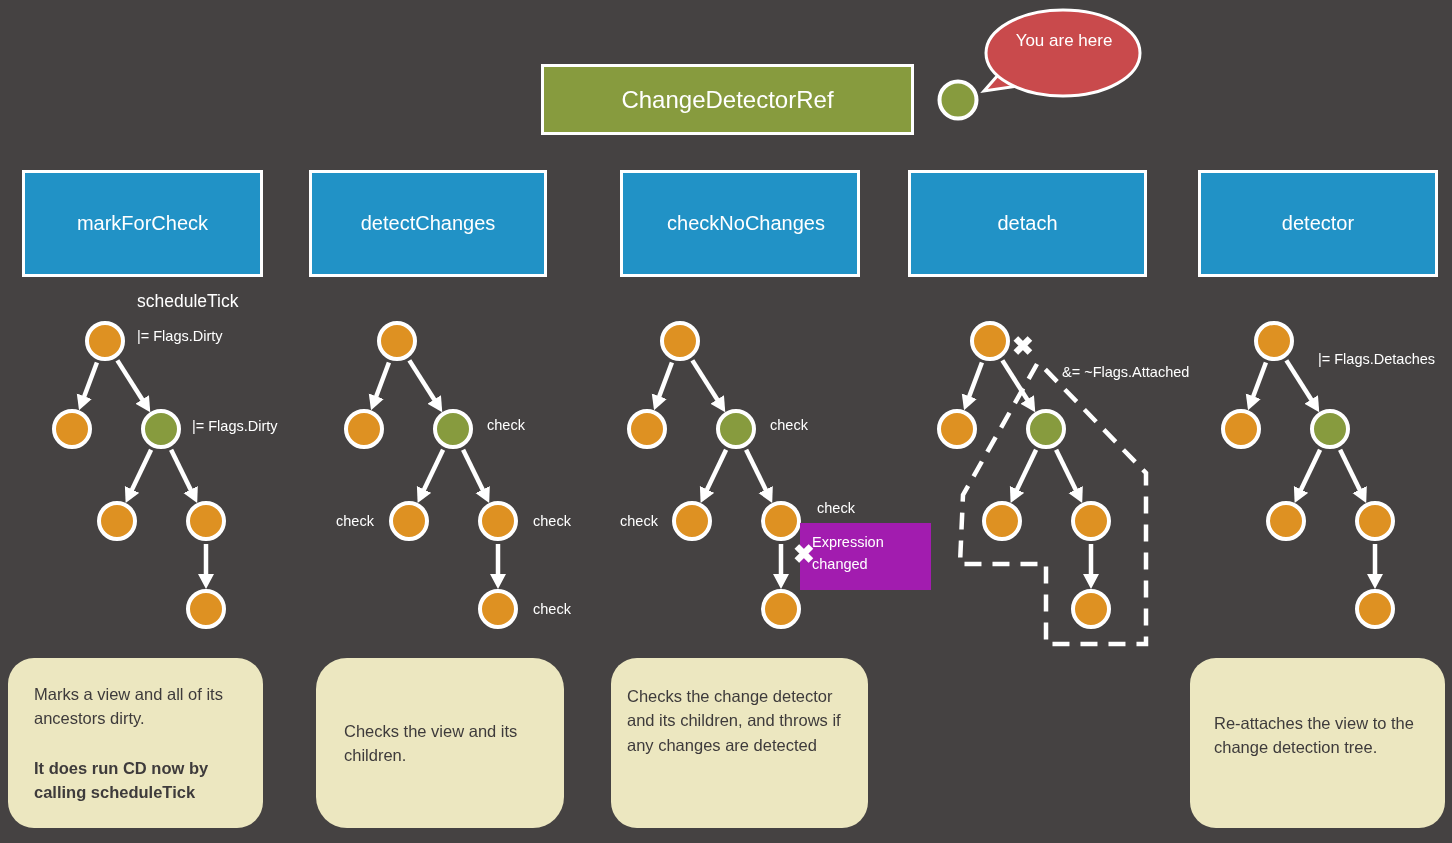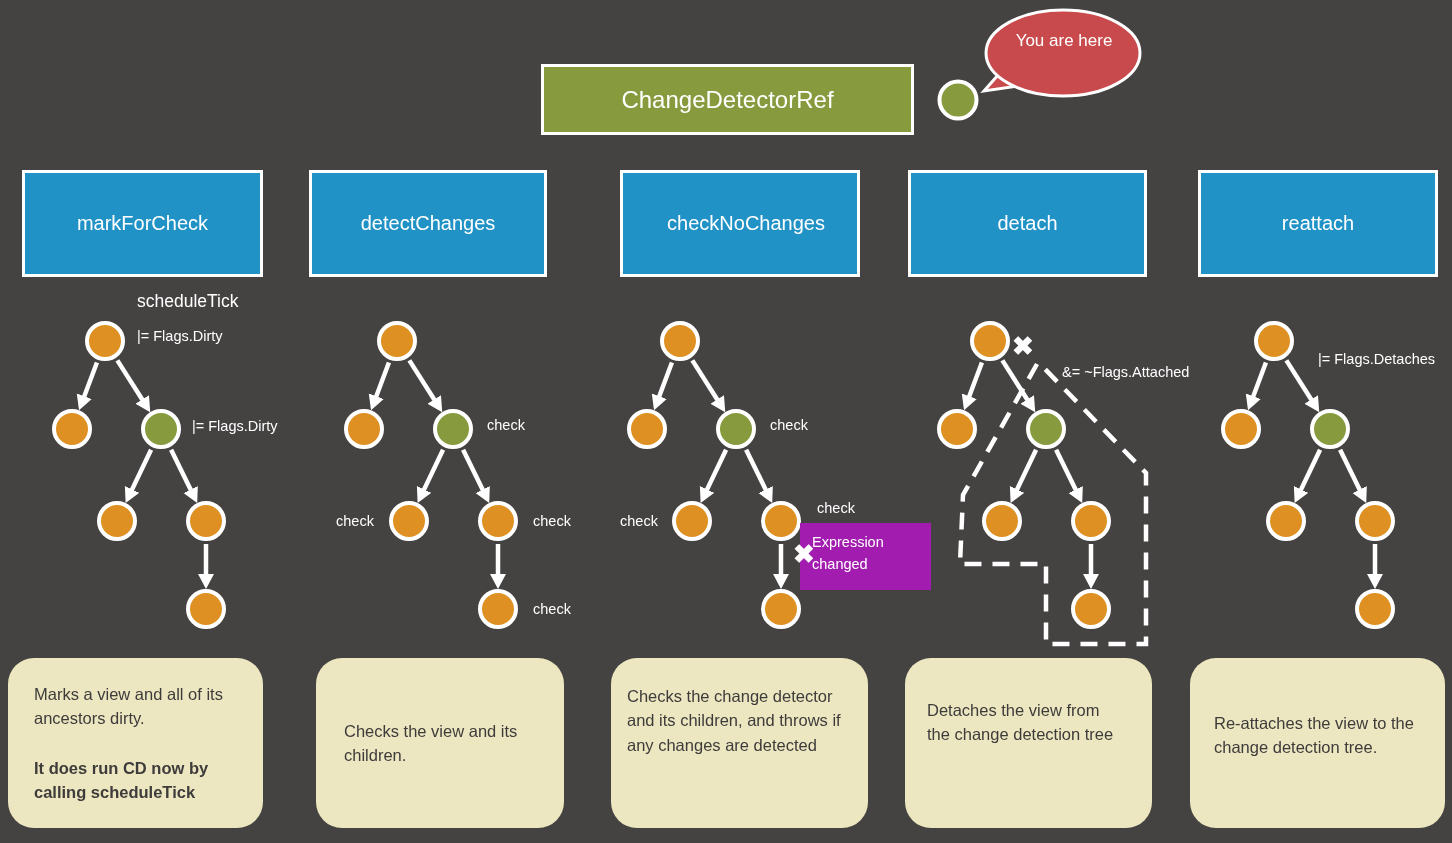--- a/index.html
+++ b/index.html
@@ -147,7 +147,7 @@
       <span>detach</span>
     </div>
   <div class="abs method-box" style="left:1198px;width:240px;">
-      <span>reattach</span>
+      <span>detector</span>
     </div>
 
   <div class="abs lbl lbl-lg" style="left:137px;top:291px;">scheduleTick</div>

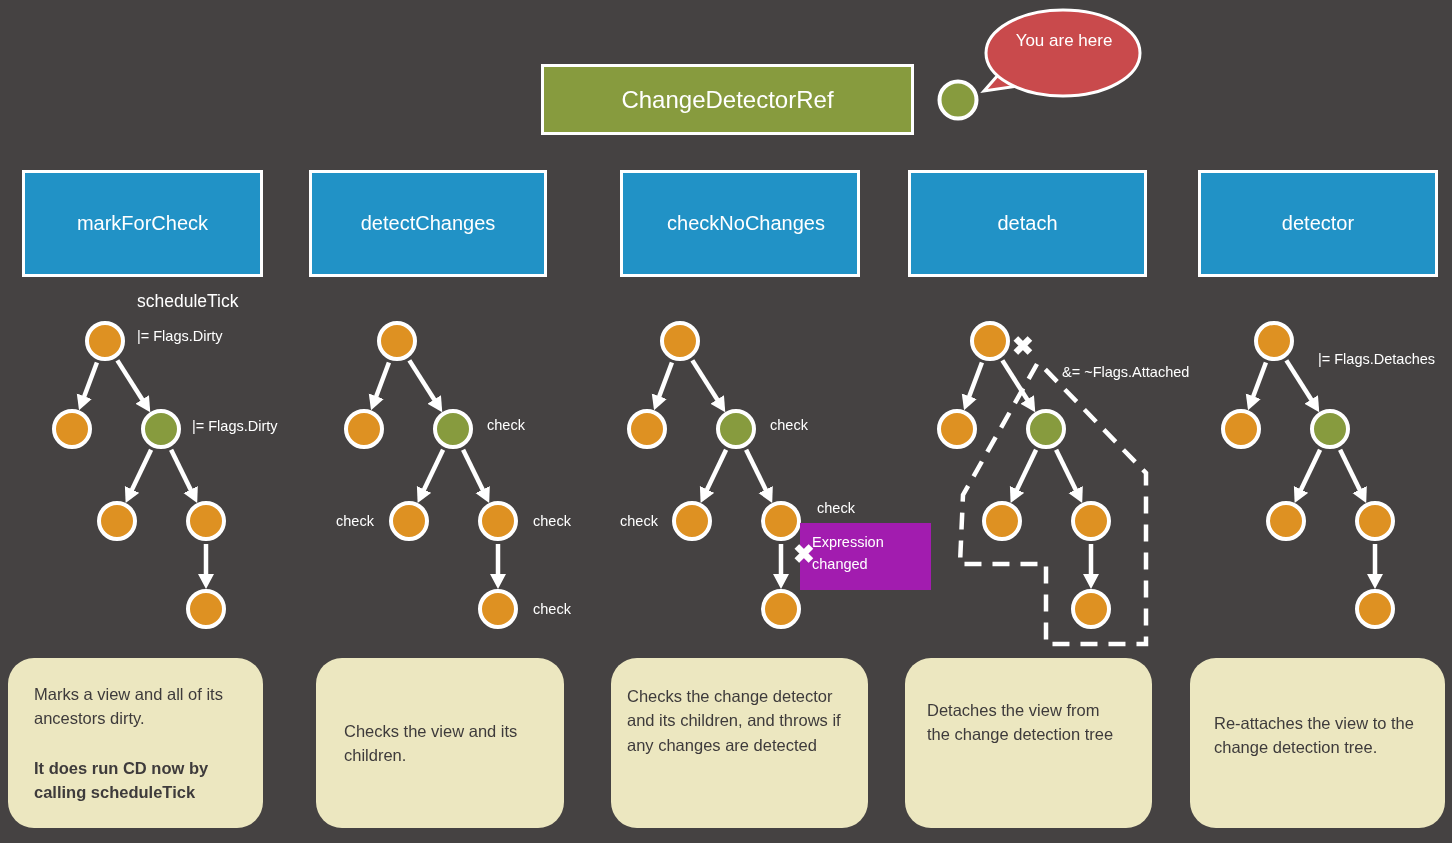--- a/index.html
+++ b/index.html
@@ -182,9 +182,6 @@
   <div class="abs desc-box d3" style="left:611px;width:257px;padding-left:16px;">
     <p>Checks the change detector and its children, and throws if any changes are detected</p>
   </div>
-  <div class="abs desc-box d4" style="left:905px;width:247px;">
-    <p>Detaches the view from the change detection tree</p>
-  </div>
   <div class="abs desc-box d5" style="left:1190px;width:255px;">
     <p>Re-attaches the view to the change detection tree.</p>
   </div>

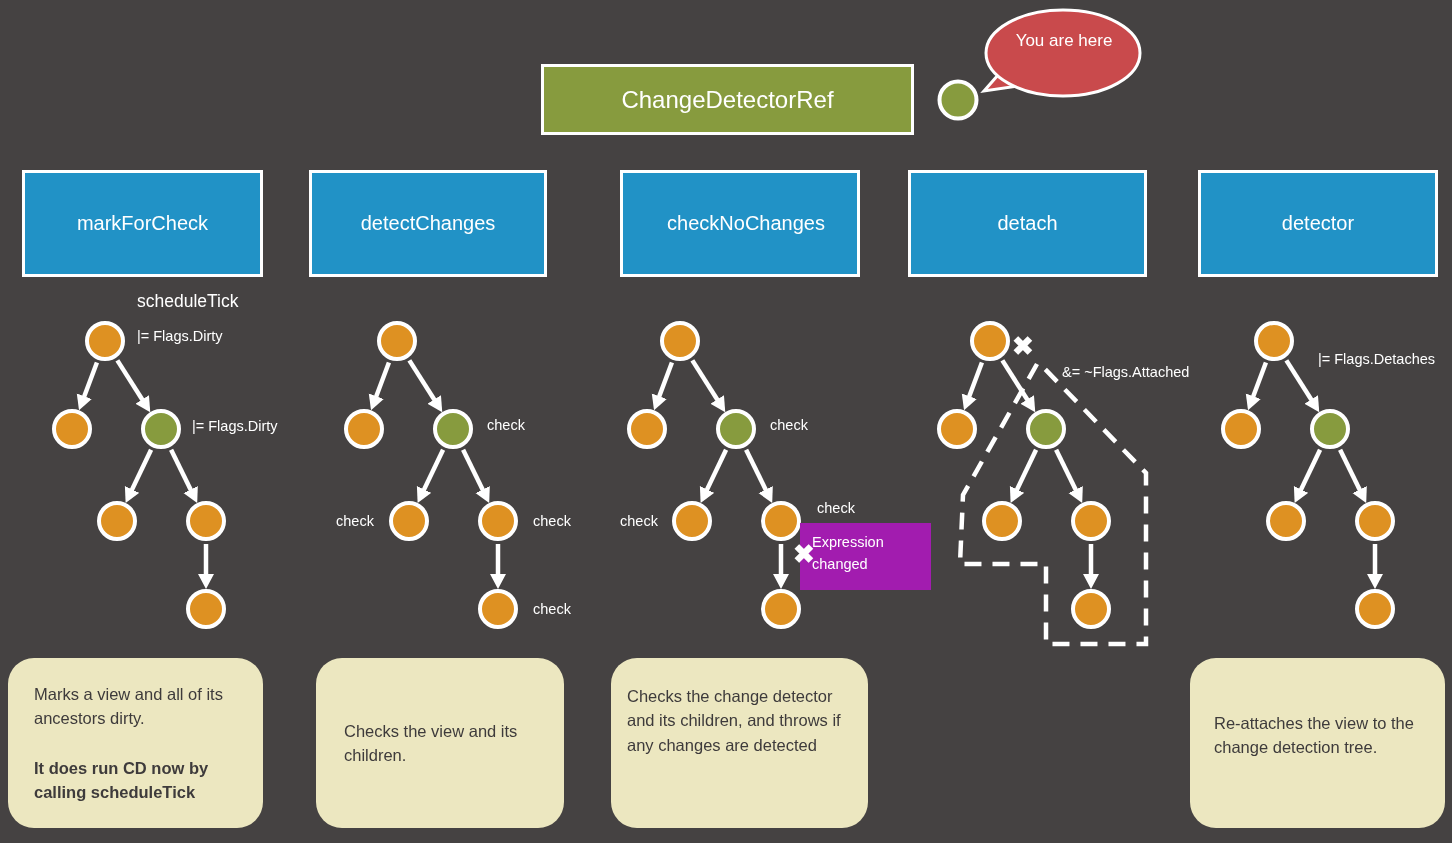--- a/index.html
+++ b/index.html
@@ -46,7 +46,7 @@
   .desc-box p{margin:0;}
   .d1{padding:24px 24px 0 26px;}
   .d1 .bold{font-weight:bold;margin-top:25px;}
-  .d2{display:flex;align-items:center;padding:0 28px;}
+  .d2{display:flex;align-items:center;padding:0 28px;border-radius:31px;}
   .d3{padding:26px 20px 0 26px;}
   .d4{padding:40px 30px 0 22px;}
   .d5{display:flex;align-items:center;padding:0 22px 16px 24px;}

